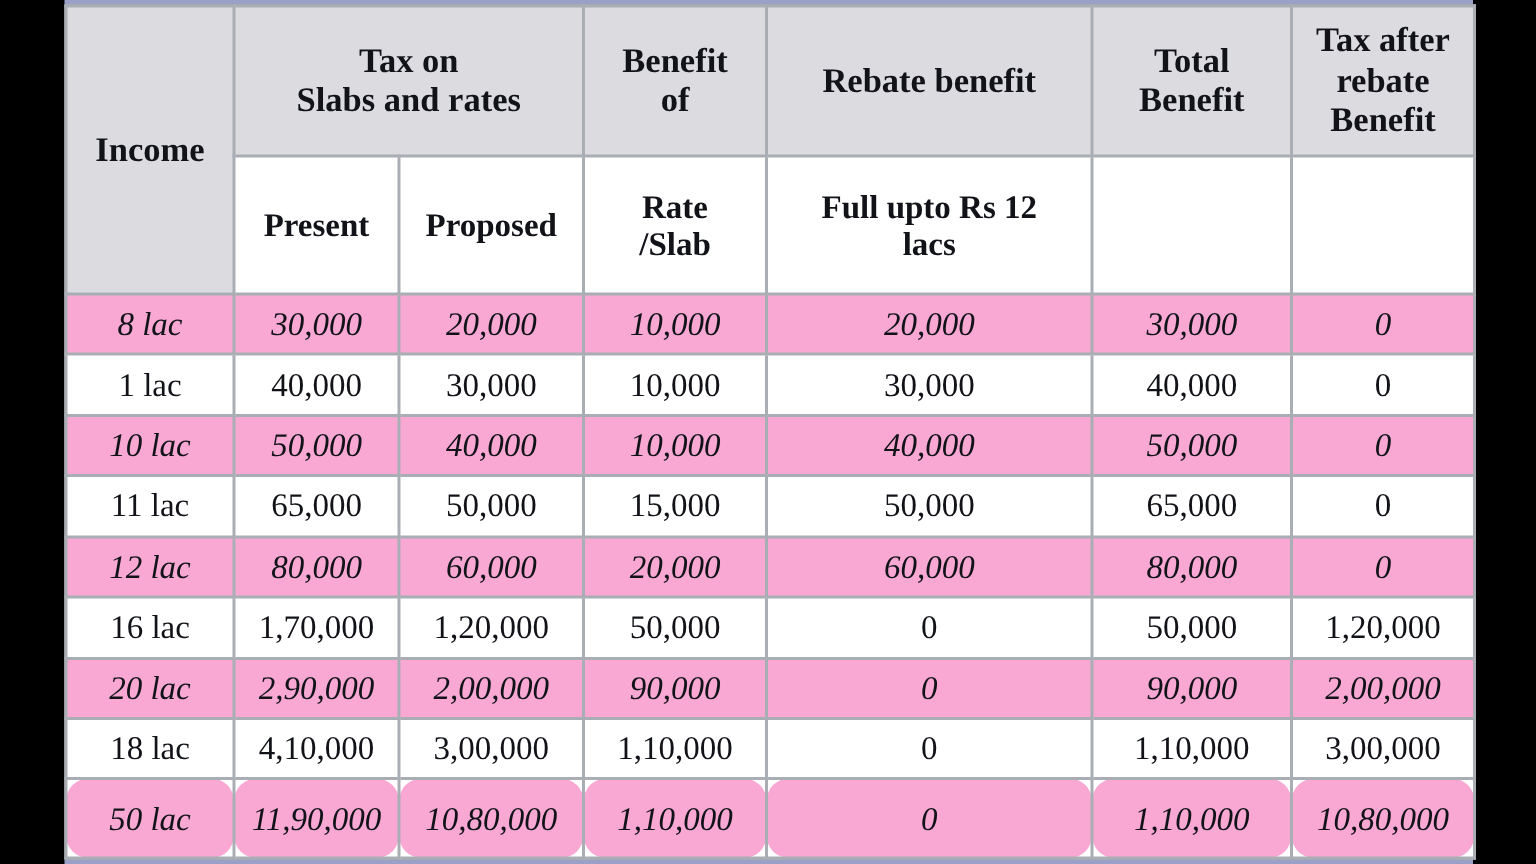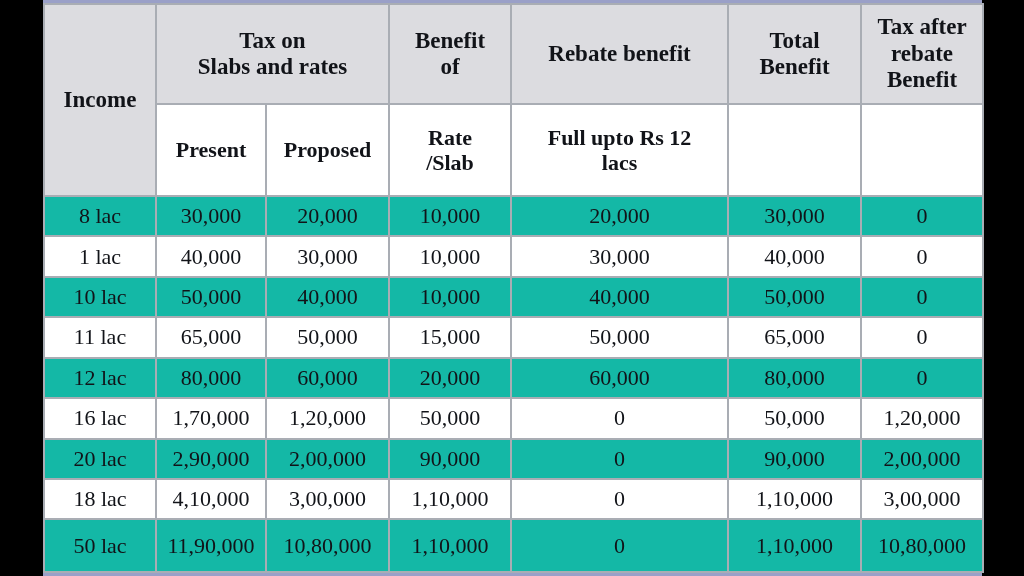--- a/index.html
+++ b/index.html
@@ -73,7 +73,7 @@
     font-size: 22px;
     height: 40px;
   }
-  tr.row-grey td { background: #14b8a6; }
+  tr.row-grey td { background: #f9a8d4; font-style: italic; }
   tr.row-white td { background: #ffffff; }
 
   tr.data-row.row-last td {

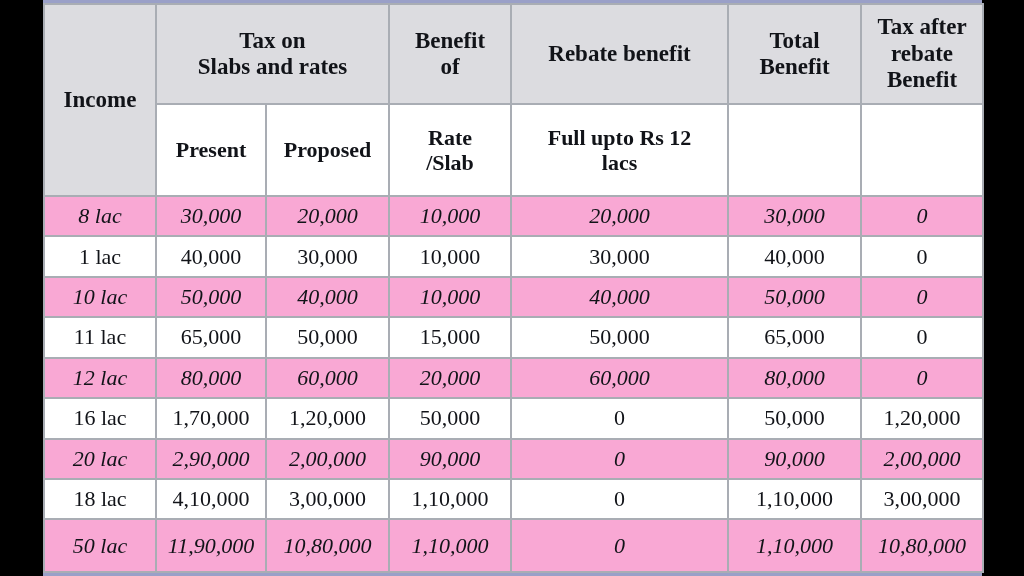--- a/index.html
+++ b/index.html
@@ -79,6 +79,7 @@
   tr.data-row.row-last td {
     height: 52px;
     font-size: 22px;
+    border-radius: 15px;
   }
 
   

